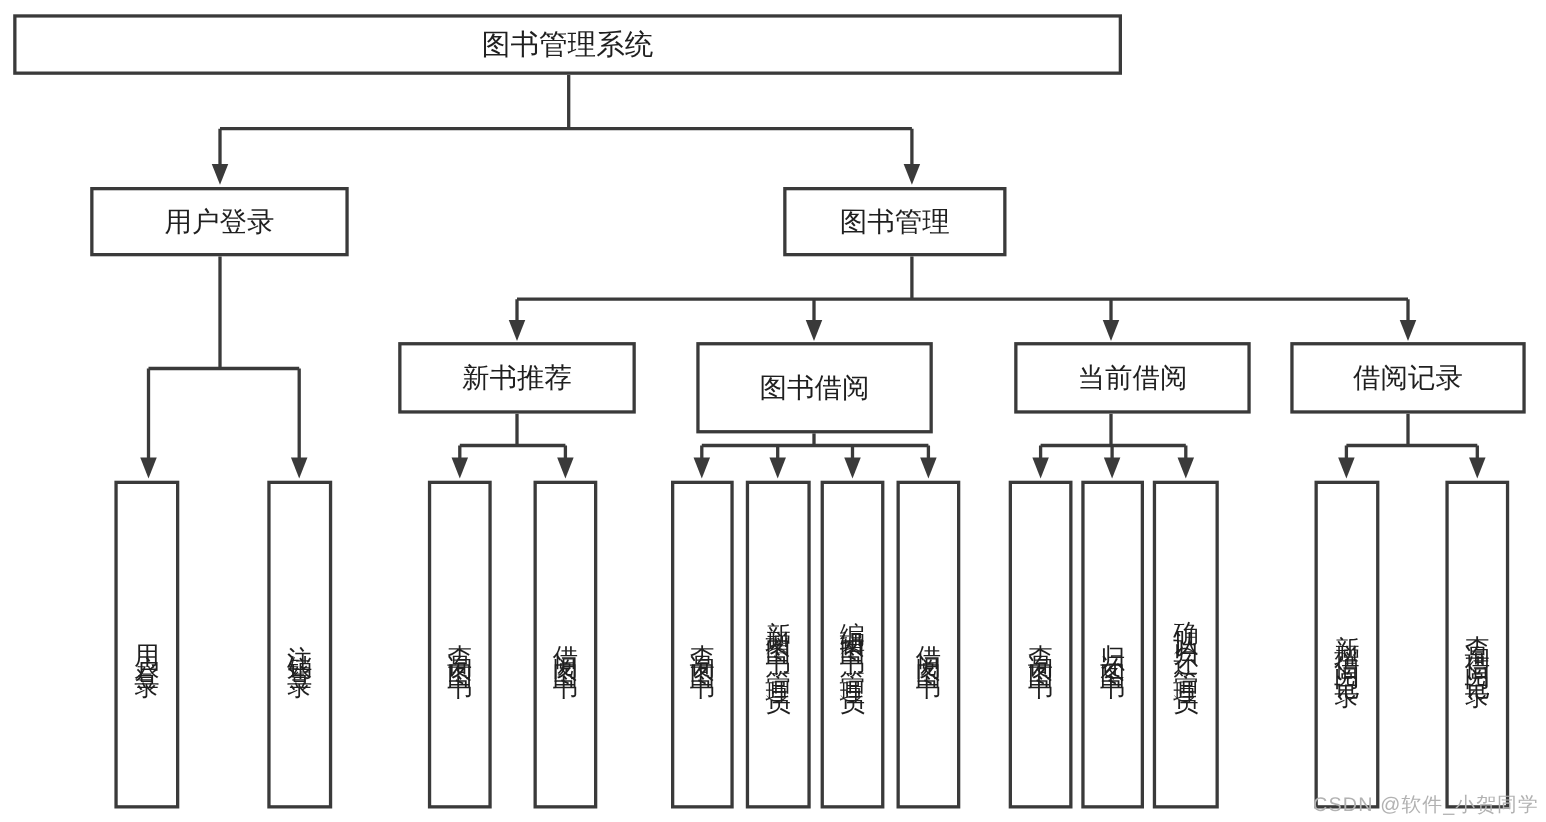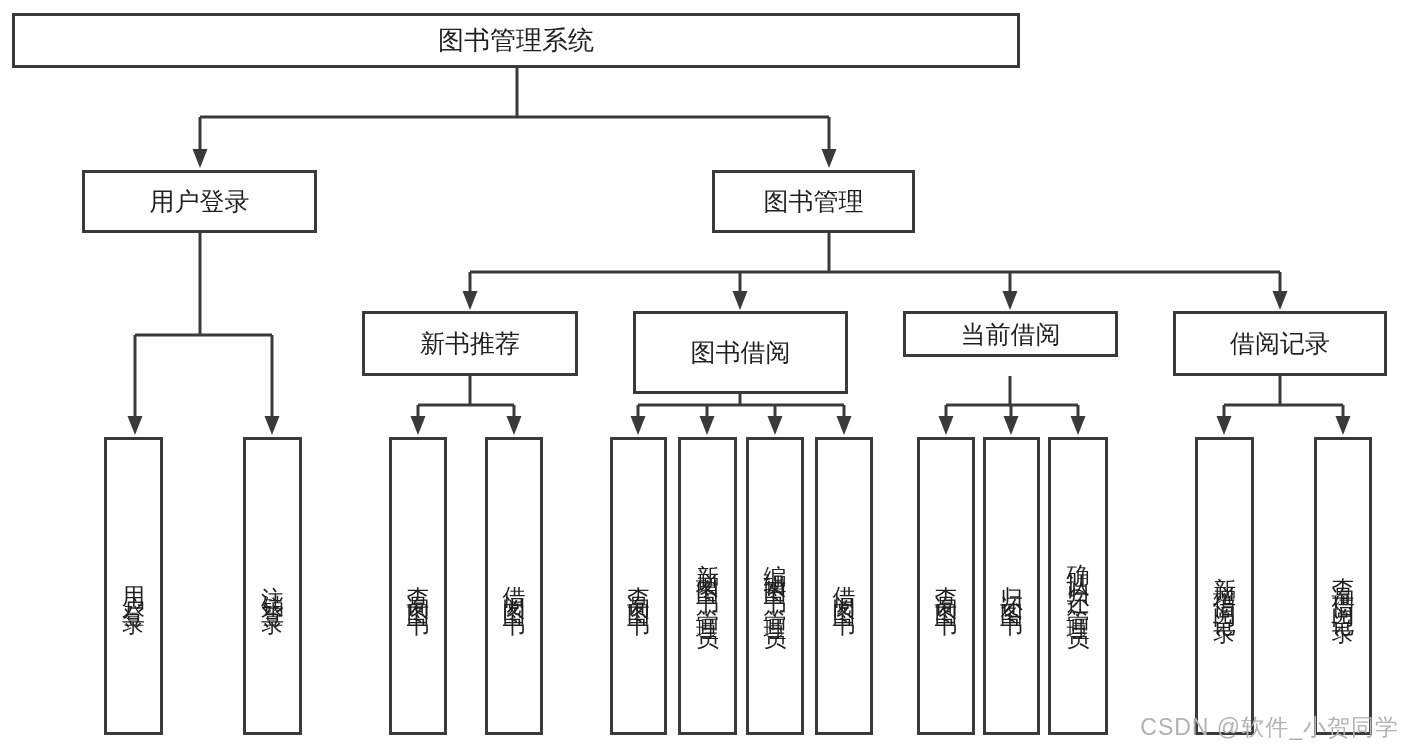--- a/index.html
+++ b/index.html
@@ -115,7 +115,7 @@
 <div class="node h" style="left:633px; top:311px; width:215px; height:83px;">
   <span>图书借阅</span>
 </div>
-<div class="node h" style="left:903px; top:311px; width:215px; height:46px;">
+<div class="node h" style="left:922px; top:311px; width:215px; height:65px;">
   <span>当前借阅</span>
 </div>
 <div class="node h" style="left:1173px; top:311px; width:214px; height:65px;">

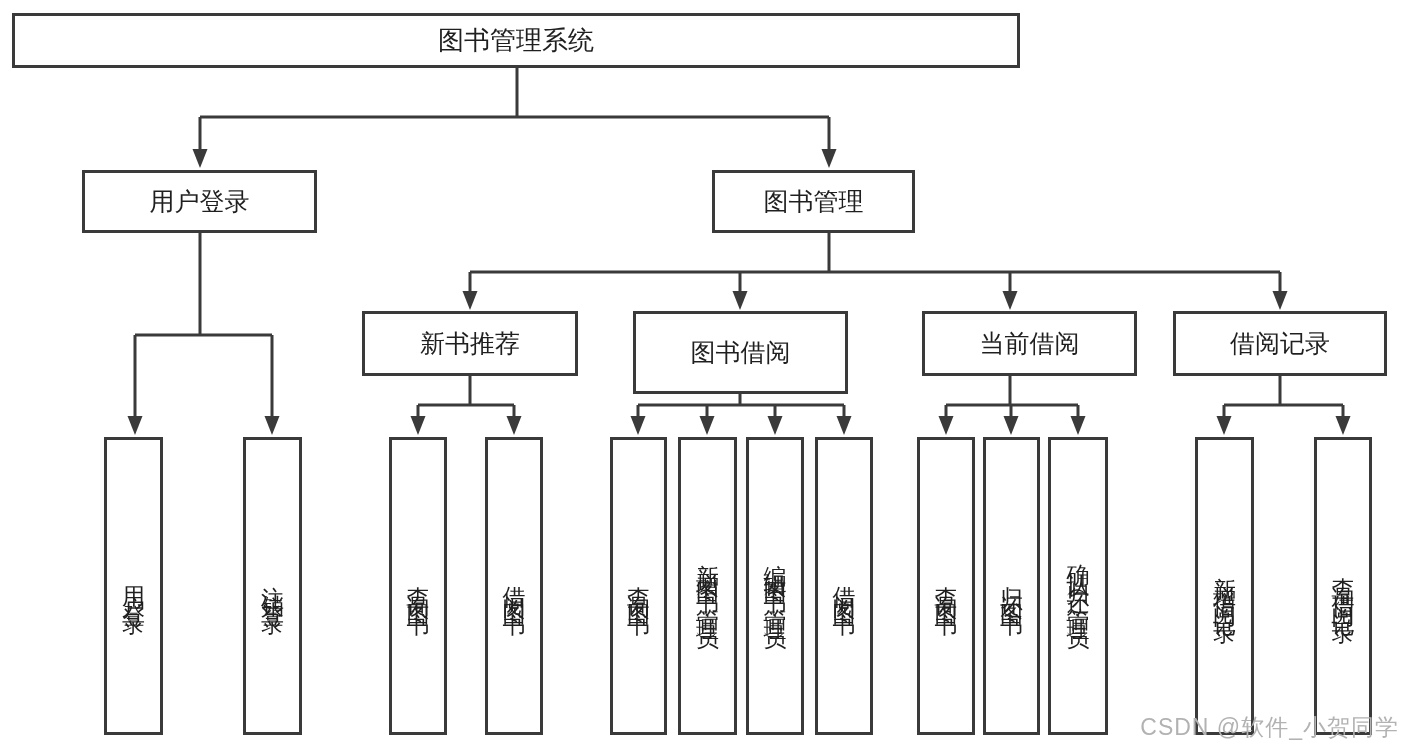--- a/index.html
+++ b/index.html
@@ -46,7 +46,7 @@
     position: absolute;
     right: 6px;
     bottom: 4px;
-    font-size: 23px;
+    font-size: 18px;
     letter-spacing: 1px;
     color: var(--watermark, #b2b2b2);
     z-index: 5;

